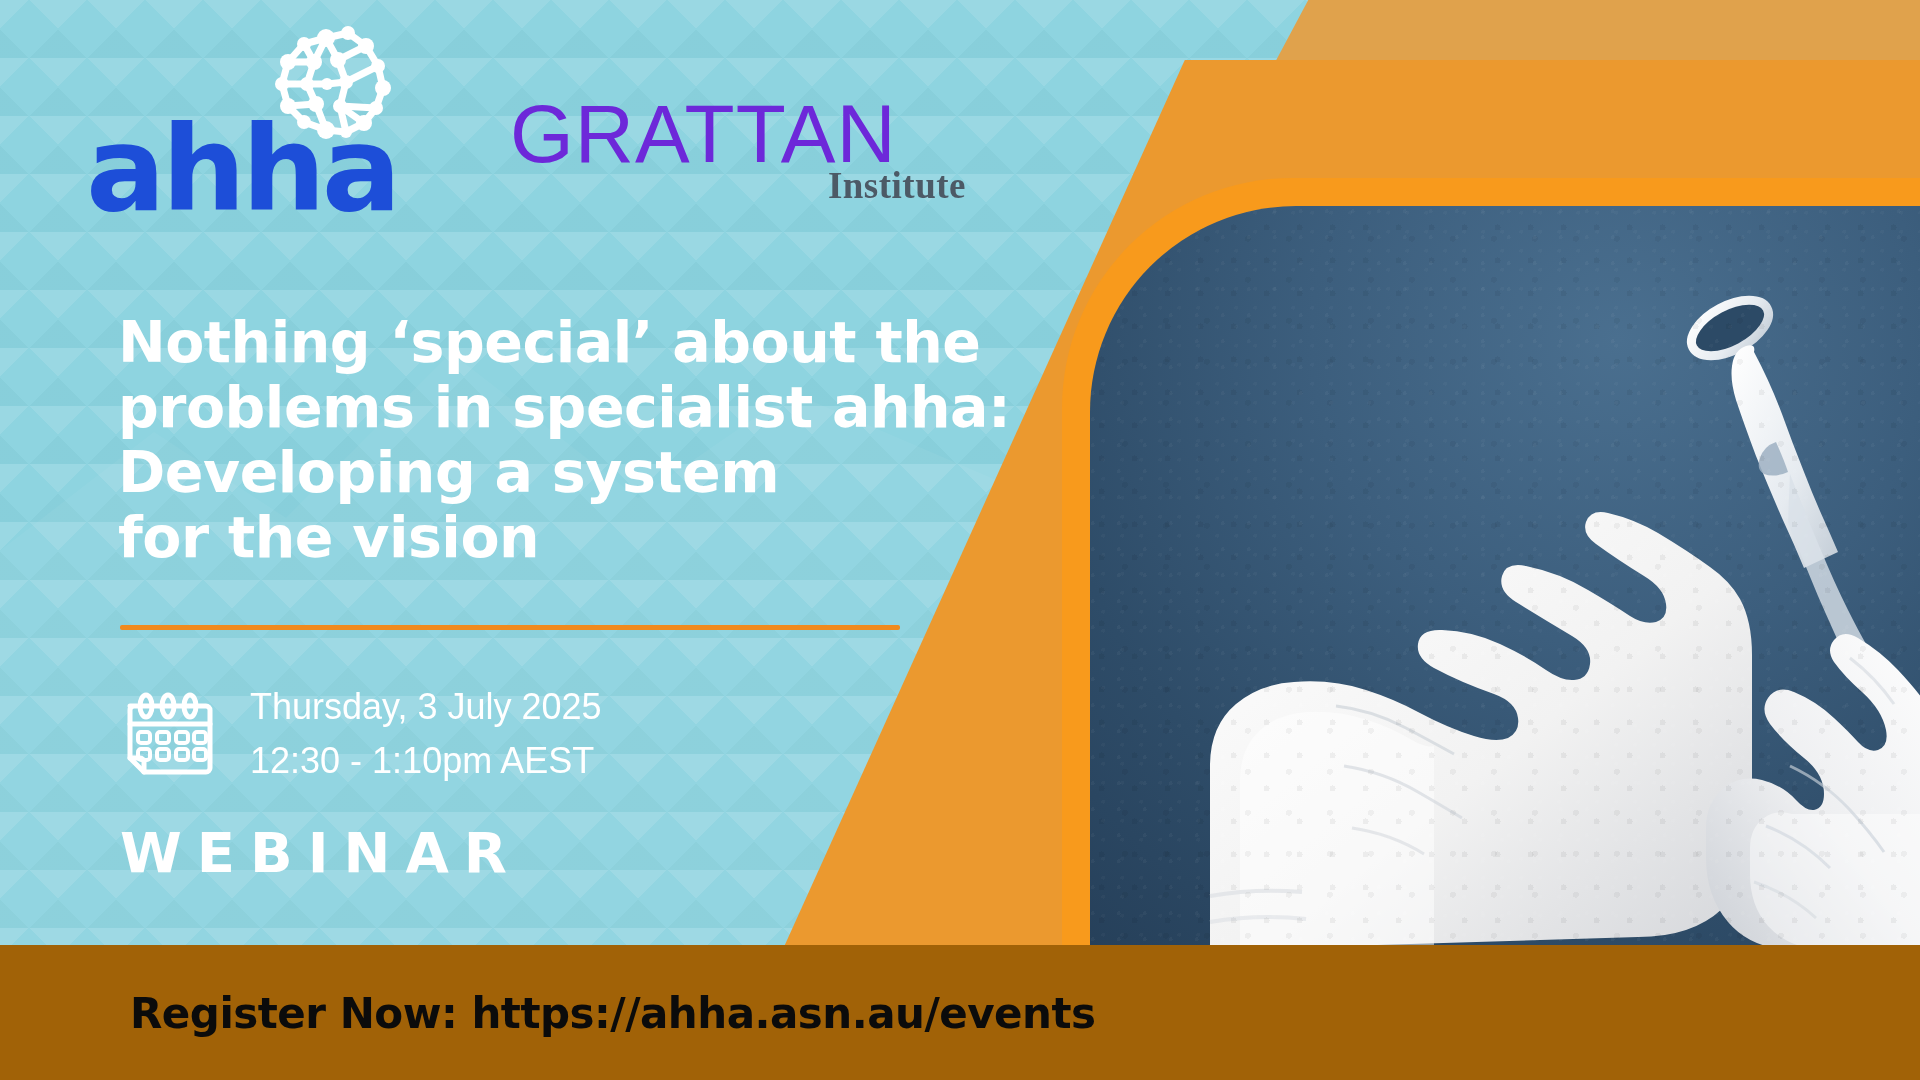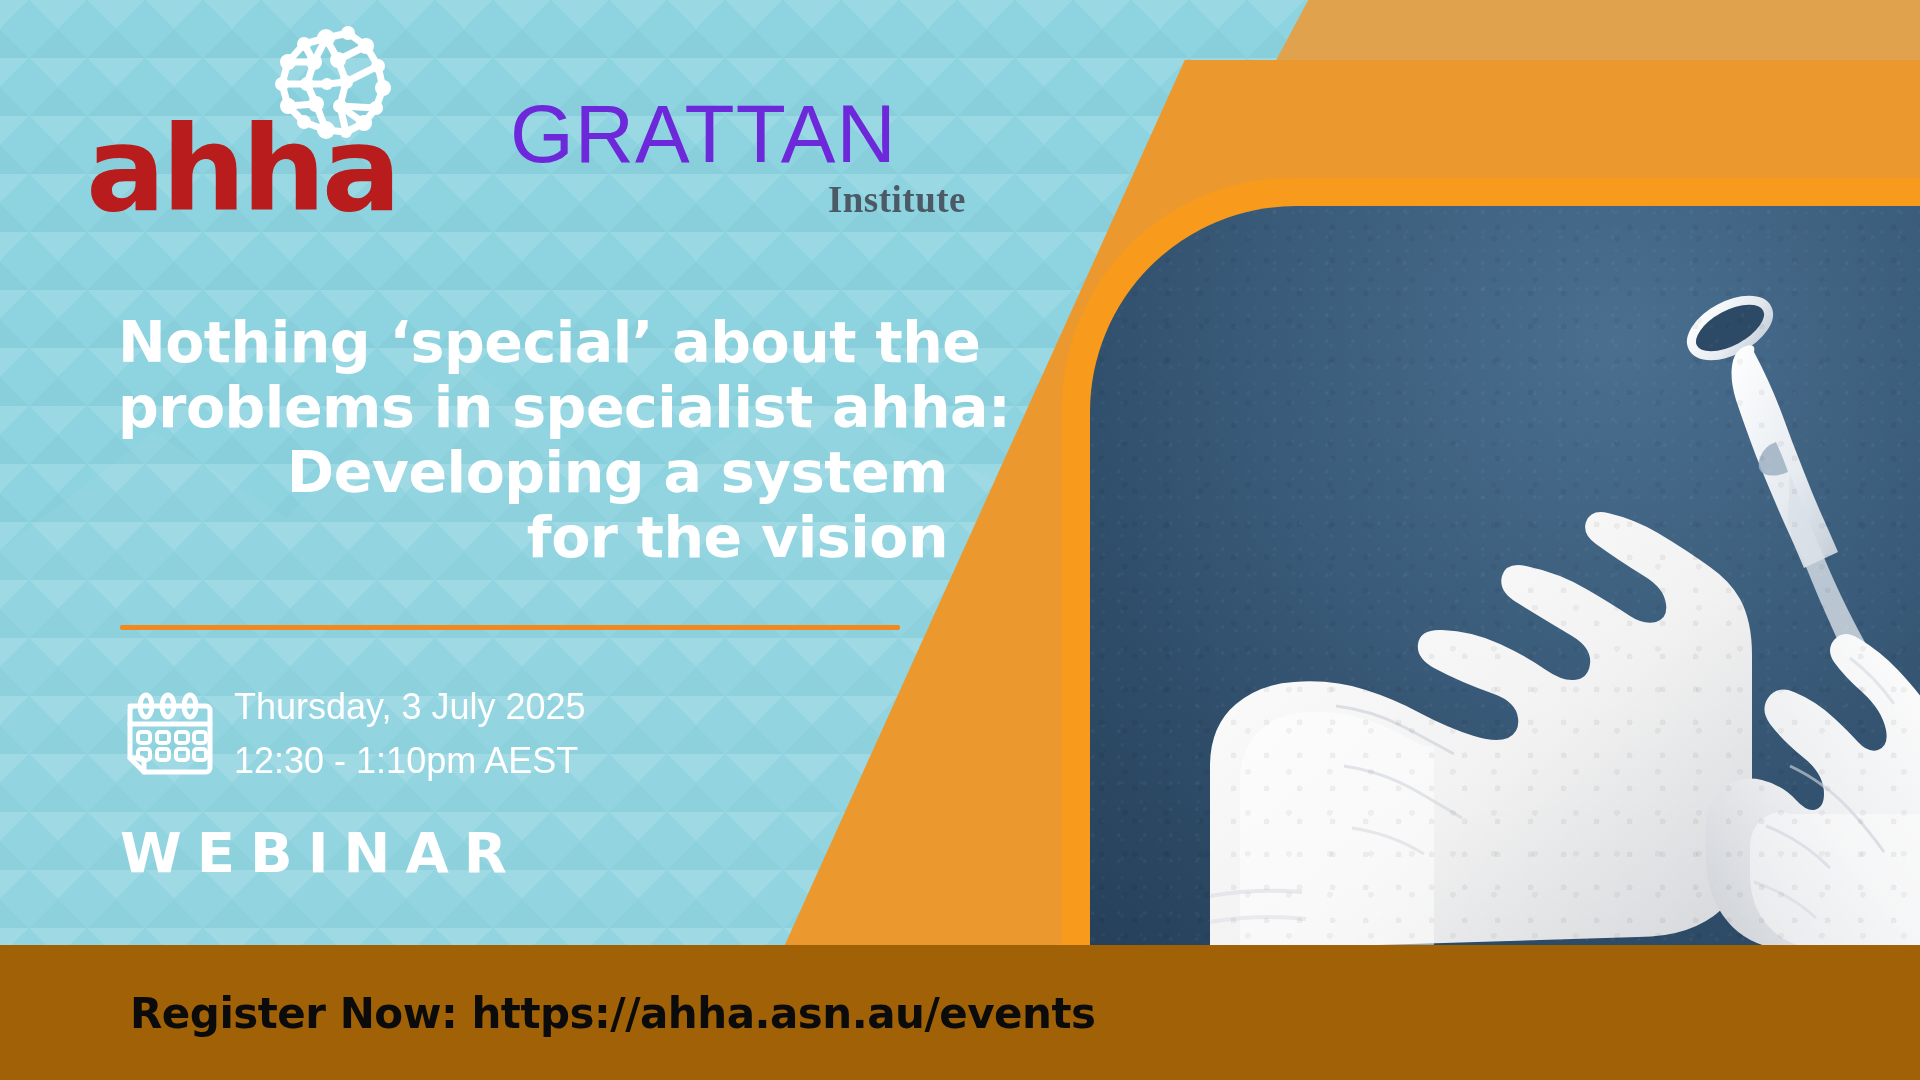--- a/index.html
+++ b/index.html
@@ -105,7 +105,7 @@
     font-size:118px;
     line-height:1;
     letter-spacing:-4px;
-    color:#b91c1c;
+    color:#1d4ed8;
   }
 
   

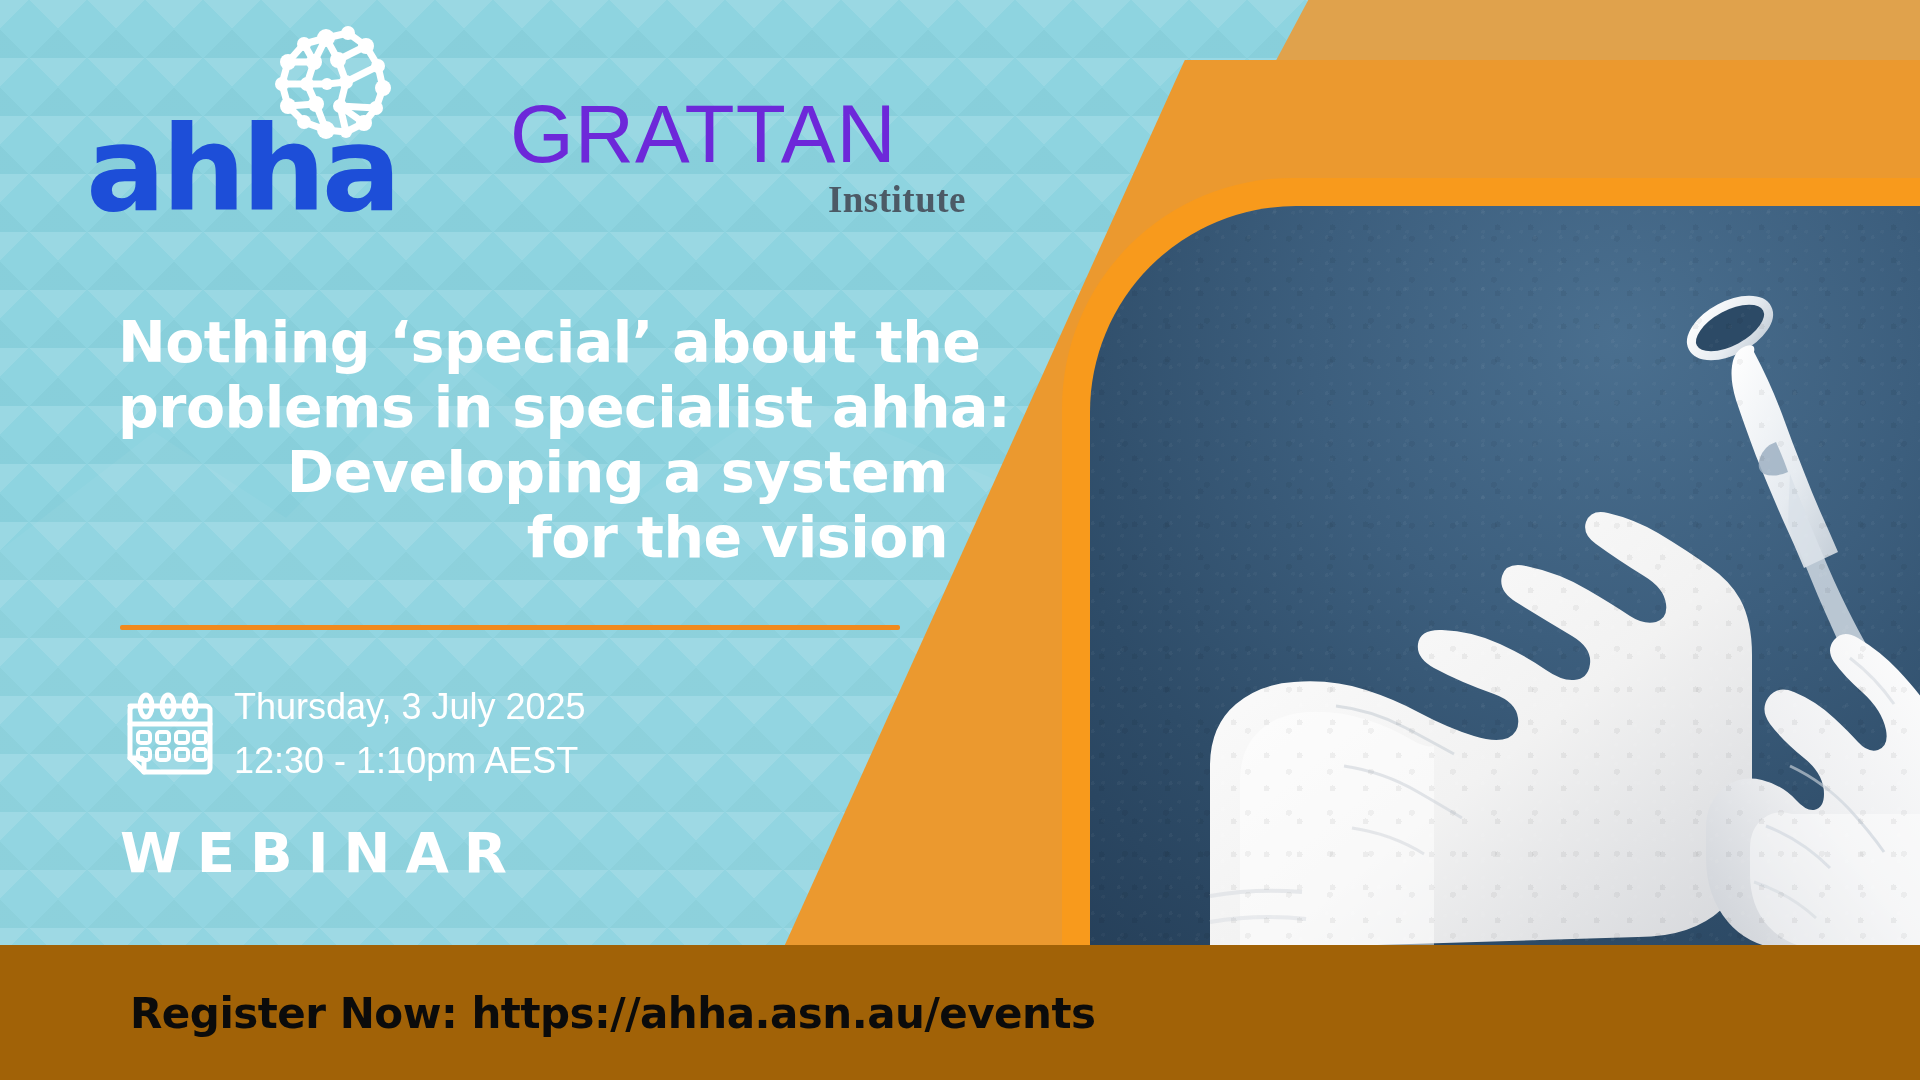--- a/index.html
+++ b/index.html
@@ -125,7 +125,7 @@
   }
   .logo-grattan .institute-word {
     position:absolute;
-    right:4px; top:82px;
+    right:4px; top:68px;
     font-family:"Liberation Serif", serif;
     font-weight:700;
     font-size:37px;

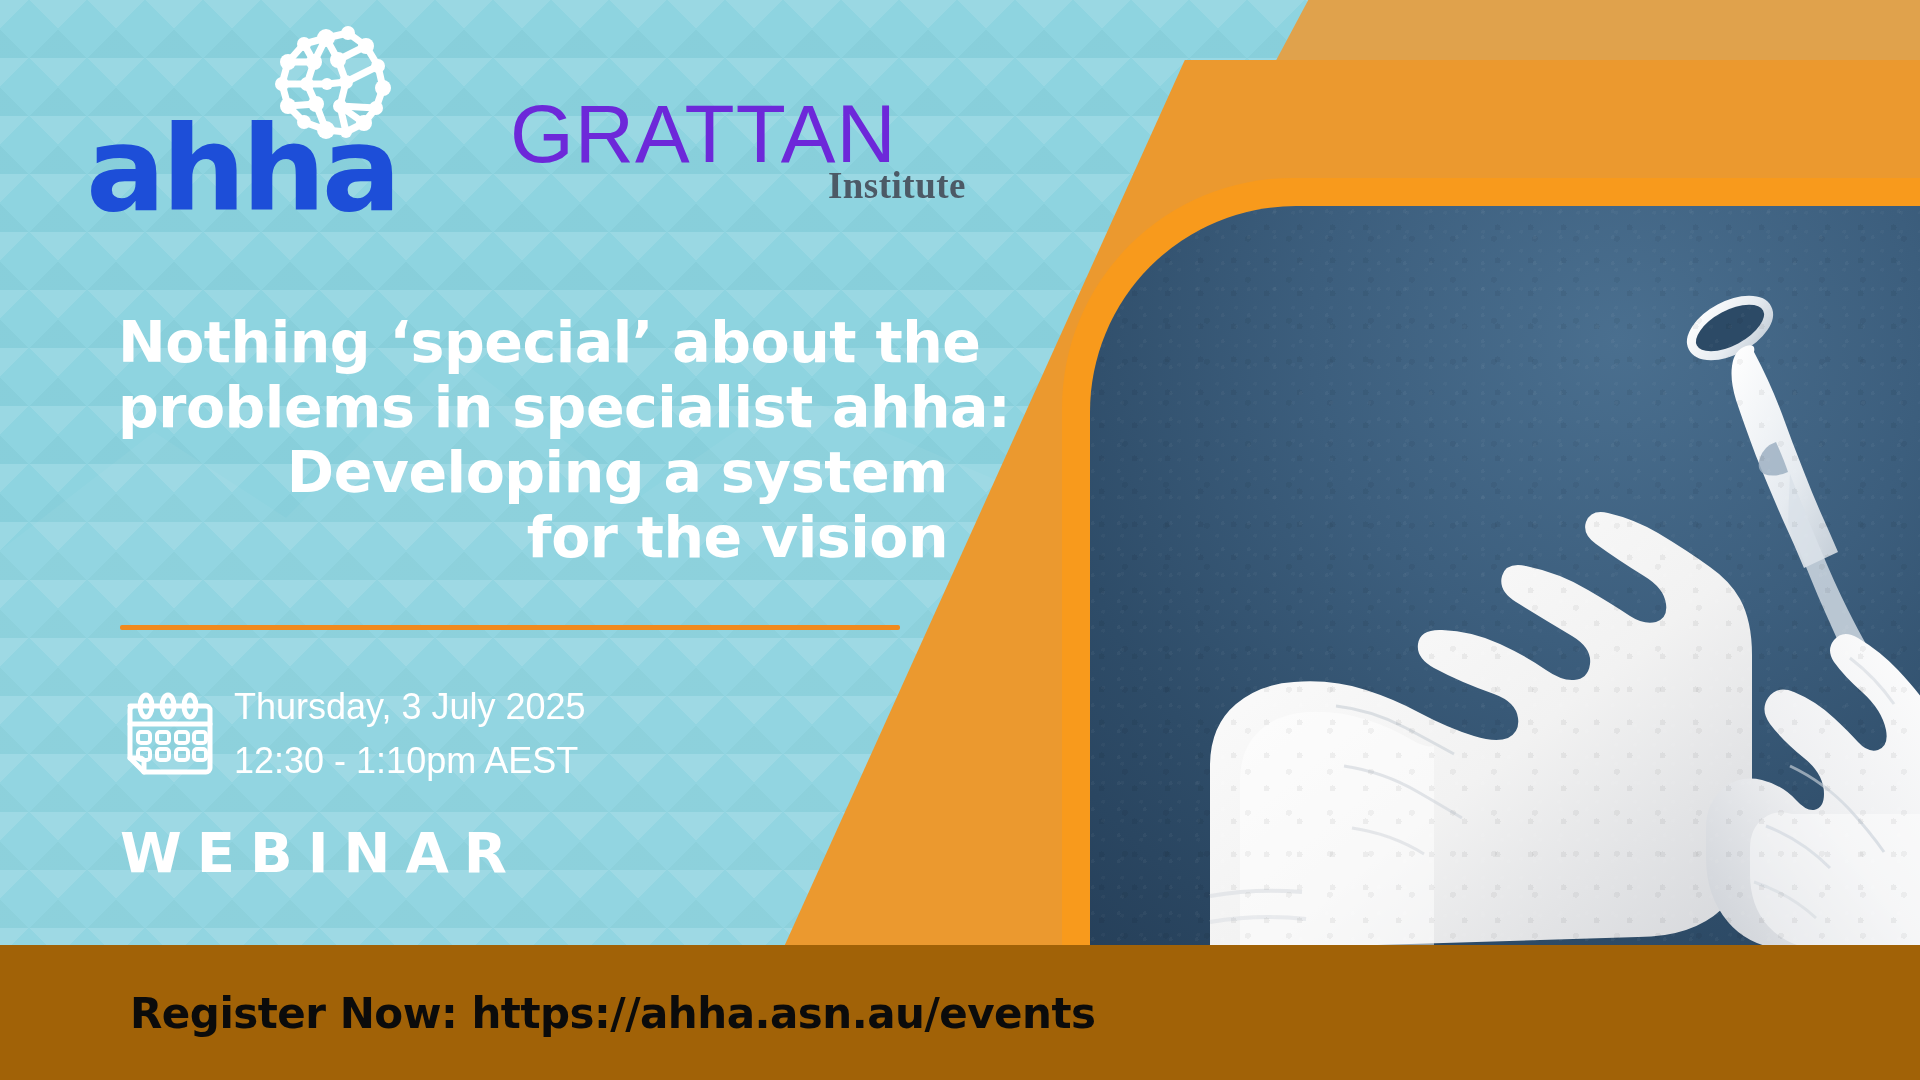--- a/index.html
+++ b/index.html
@@ -146,7 +146,7 @@
     color:#ffffff;
     letter-spacing:-.5px;
   }
-  .headline .ln { display:block; white-space:nowrap;text-align:right; }
+  .headline .ln { display:block; white-space:nowrap; }
 
   .rule {
     position:absolute;

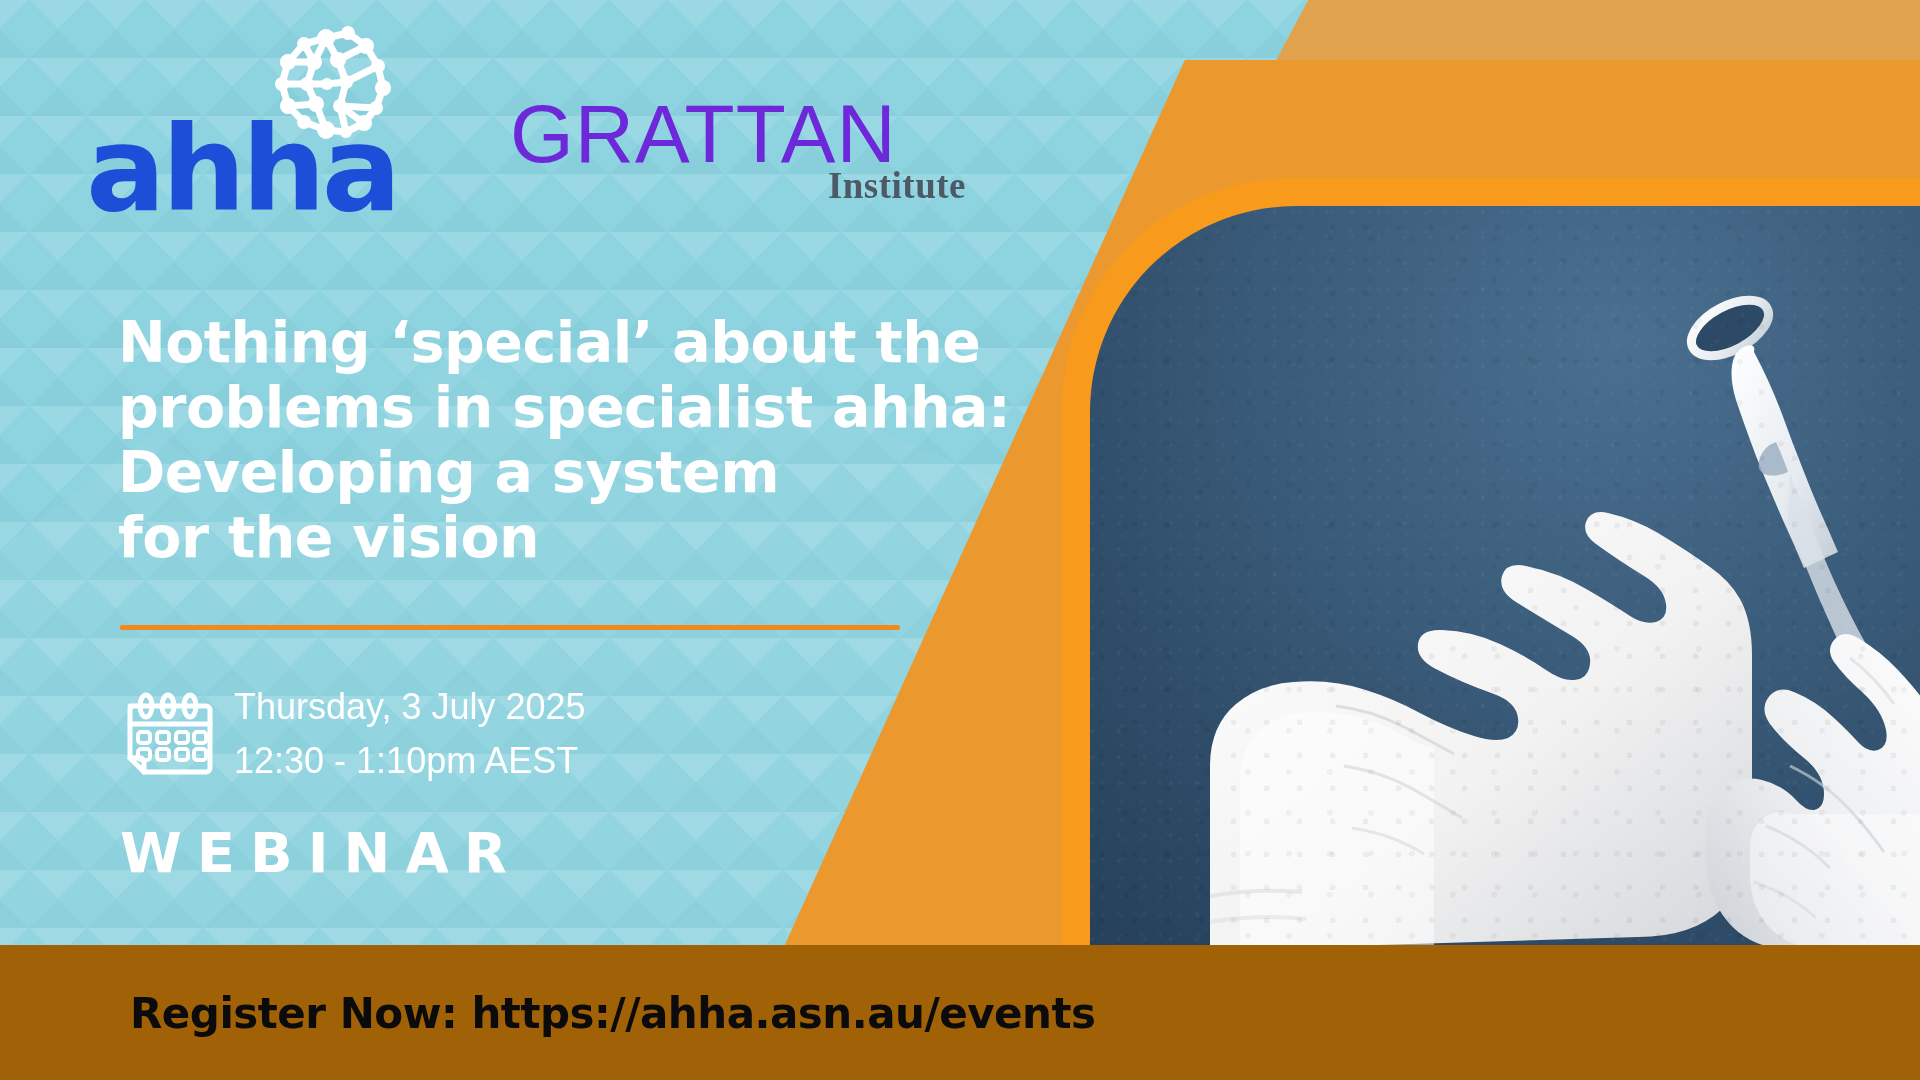--- a/index.html
+++ b/index.html
@@ -162,7 +162,7 @@
     left:120px; top:680px;
     display:flex;
     align-items:center;
-    gap:18px;
+    gap:34px;
   }
   .cal-icon { width:96px; height:96px; flex:none; }
   .dt-text {

